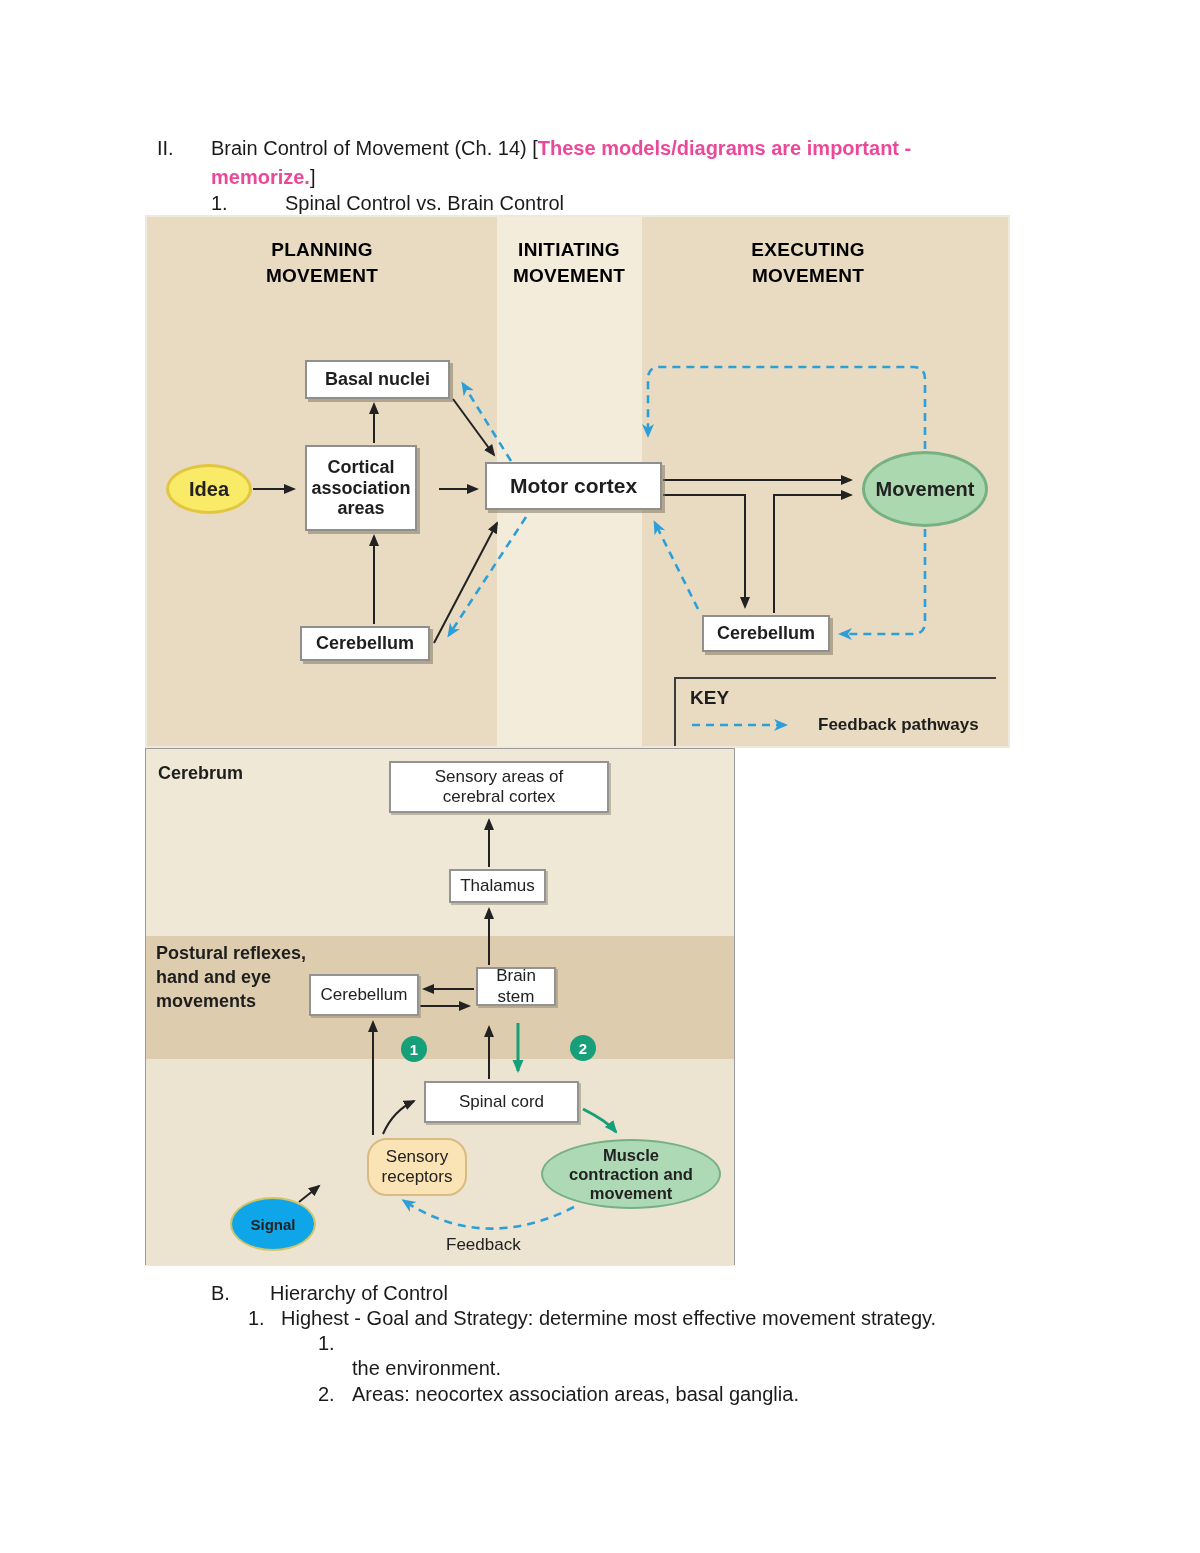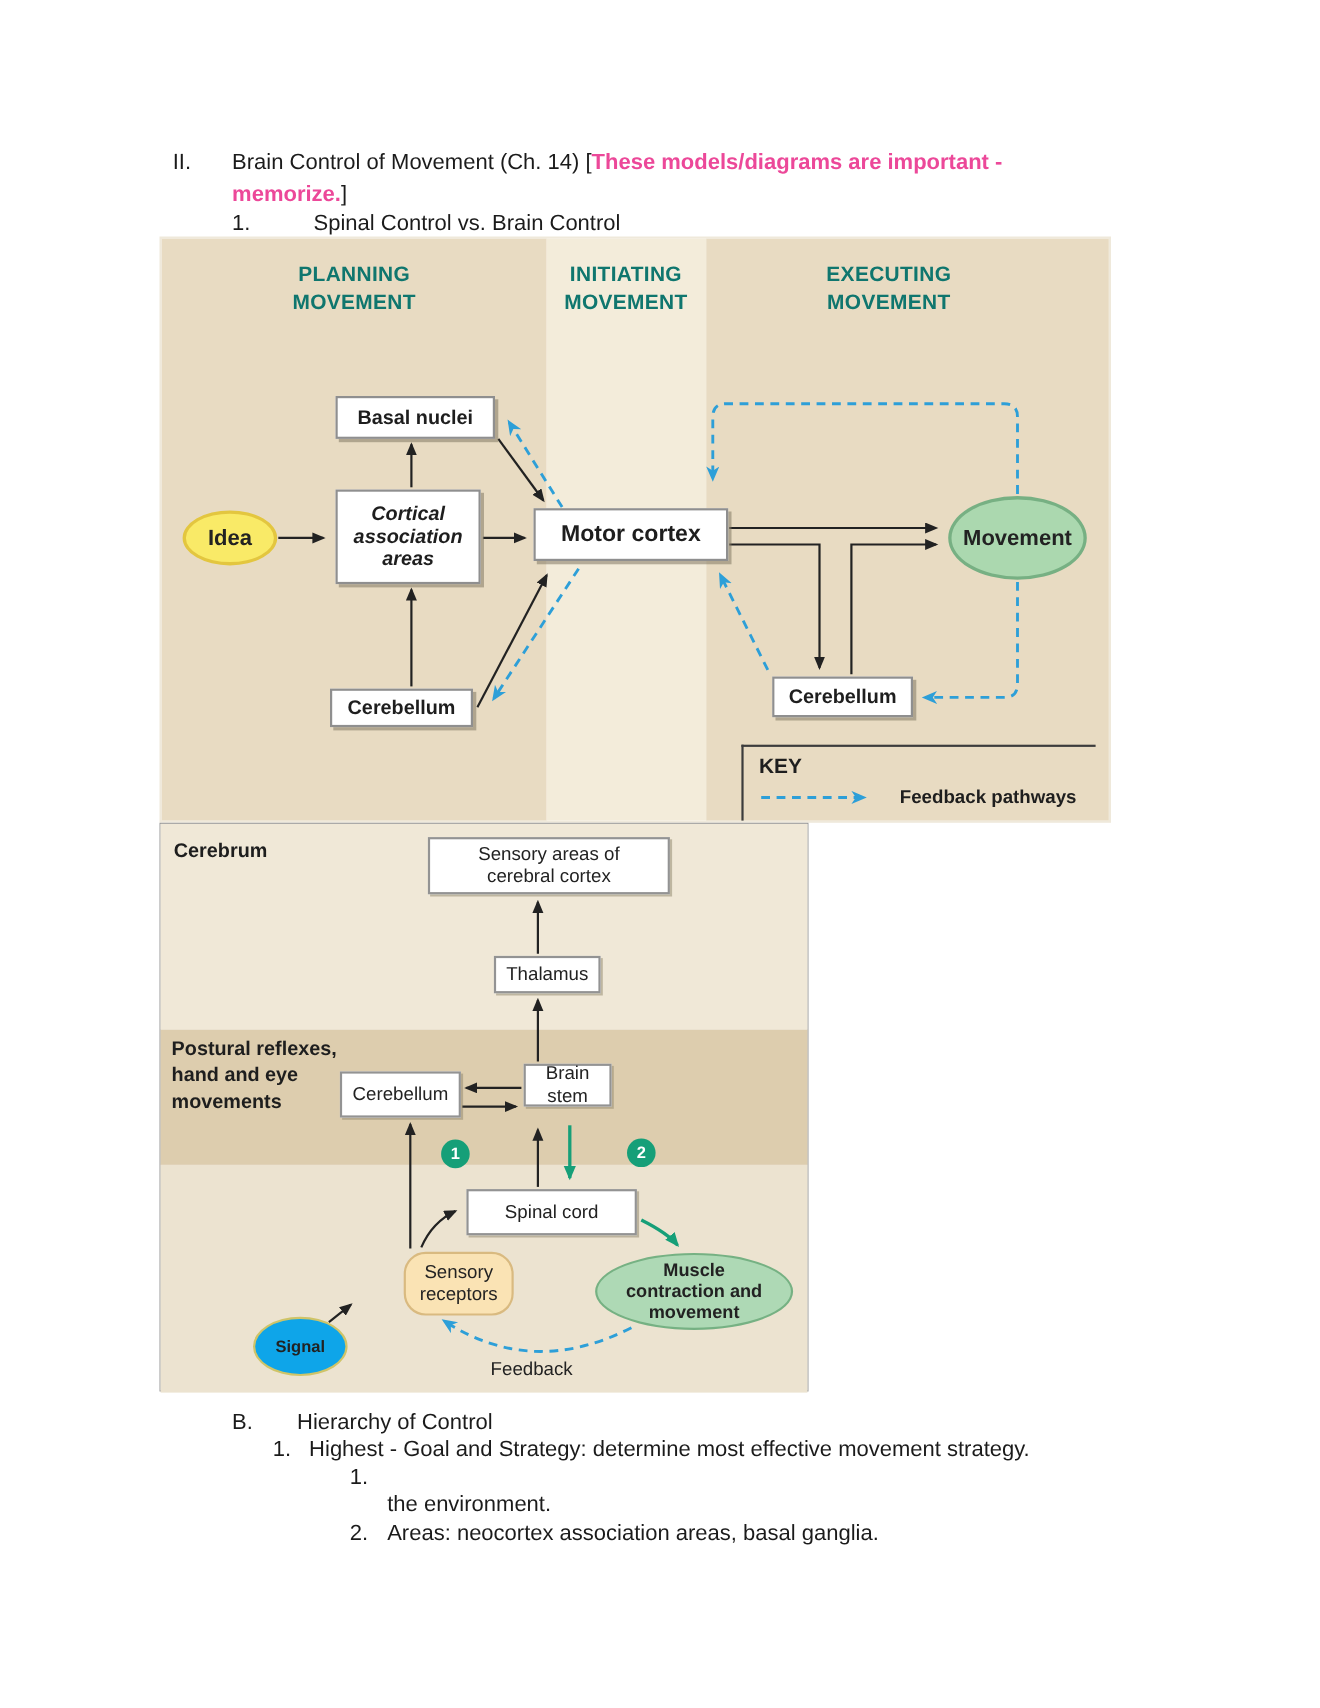--- a/index.html
+++ b/index.html
@@ -14,7 +14,7 @@
   .d2{left:145px;top:748px;width:590px;height:517px;border:1px solid #9a9a9a;box-sizing:border-box;}
   .band{position:absolute;left:0;width:100%;}
   .colhdr{position:absolute;top:20px;text-align:center;font-weight:bold;font-size:19px;
-          line-height:26px;color:#0f766e;letter-spacing:.3px;}
+          line-height:26px;color:#000000;letter-spacing:.3px;}
   .svglayer{position:absolute;left:0;top:0;pointer-events:none;}
 
   

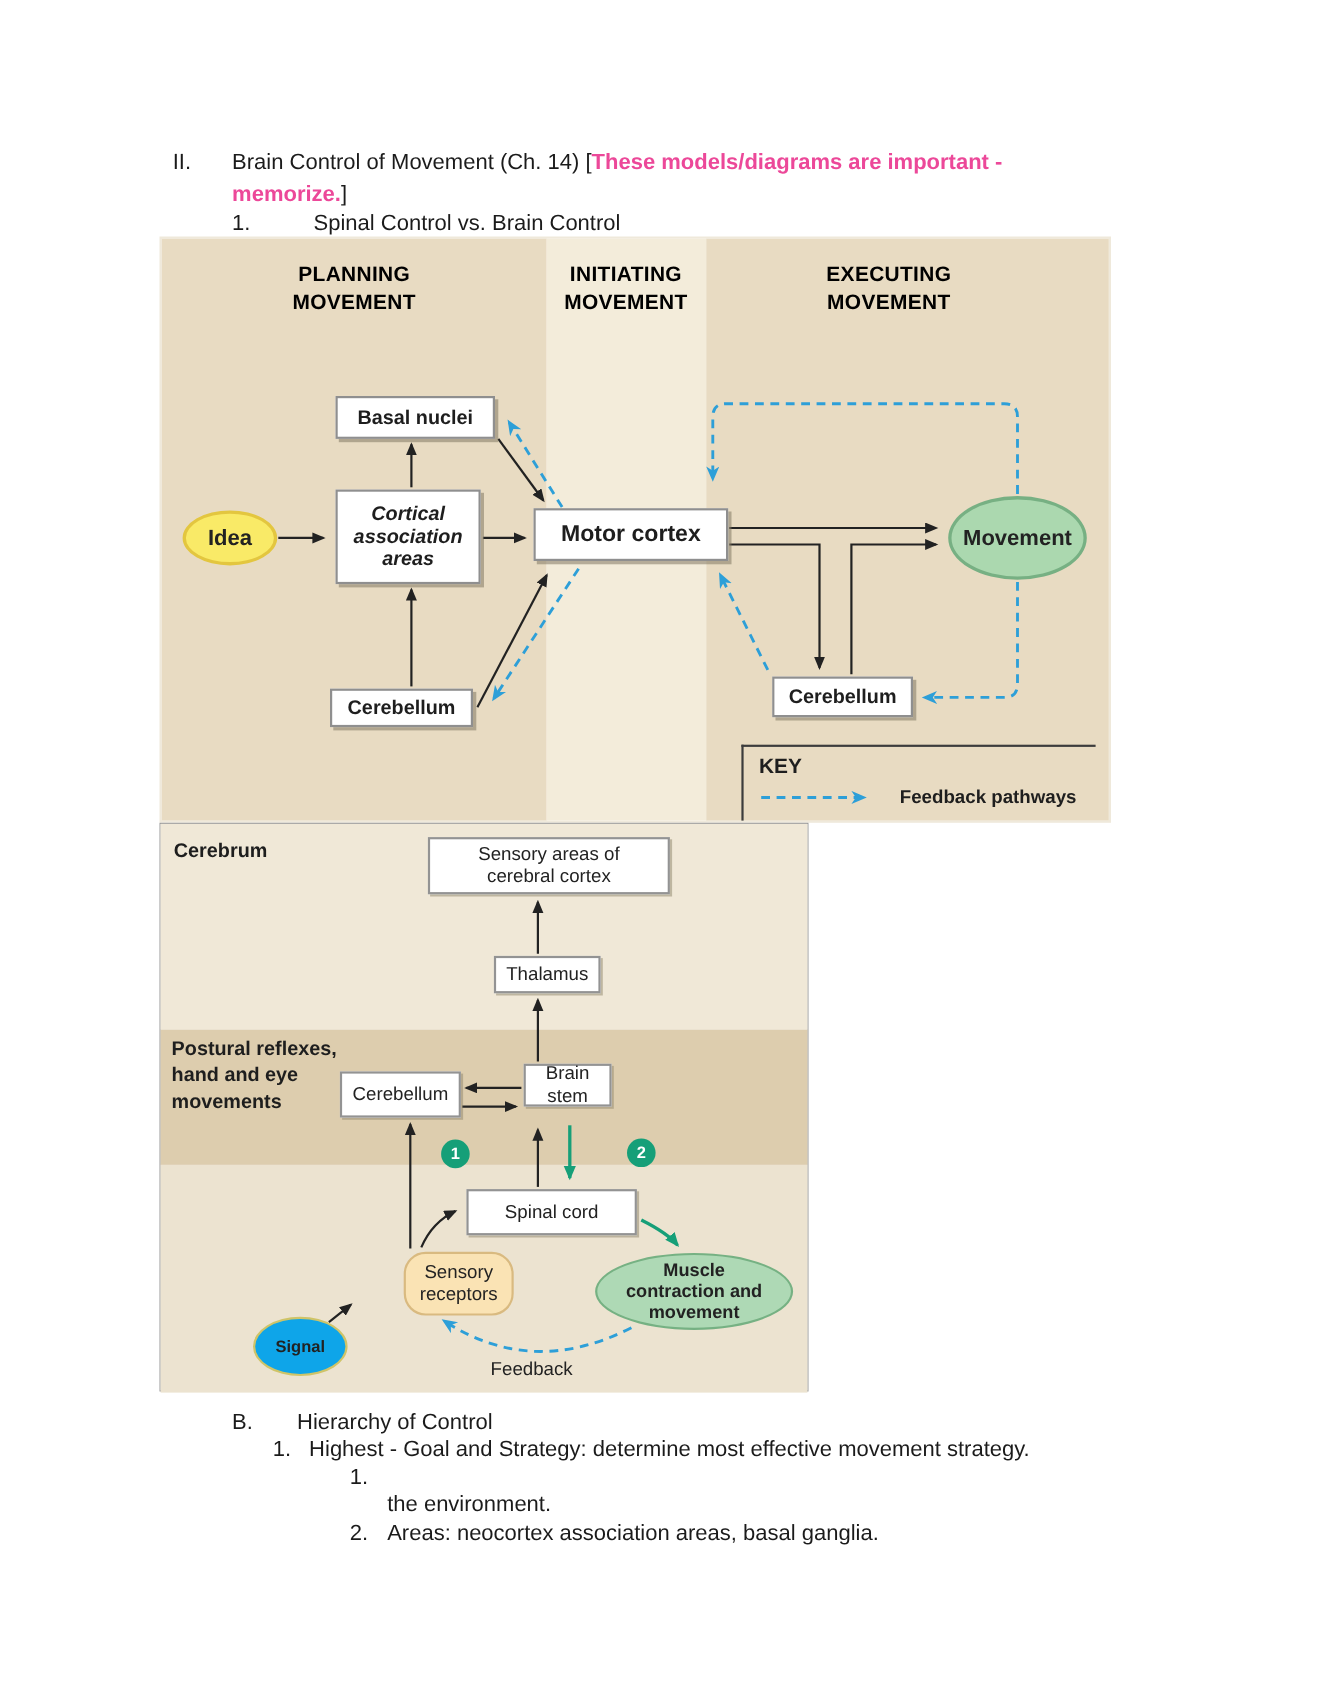--- a/index.html
+++ b/index.html
@@ -95,7 +95,7 @@
 
     <div class="oval" style="left:19px;top:247px;width:86px;height:50px;background:#f9ea67;border:3px solid #e3c63f;font-size:20px;">Idea</div>
     <div class="nbox" style="left:158px;top:143px;width:145px;height:39px;">Basal nuclei</div>
-    <div class="nbox" style="left:158px;top:228px;width:132px;height:86px;padding:0 6px;font-style:italic;">Cortical association areas</div>
+    <div class="nbox" style="left:158px;top:228px;width:112px;height:86px;padding:0 6px;">Cortical association areas</div>
     <div class="nbox" style="left:338px;top:245px;width:177px;height:48px;font-size:21px;">Motor cortex</div>
     <div class="nbox" style="left:153px;top:409px;width:130px;height:35px;">Cerebellum</div>
     <div class="nbox" style="left:555px;top:398px;width:128px;height:37px;">Cerebellum</div>

